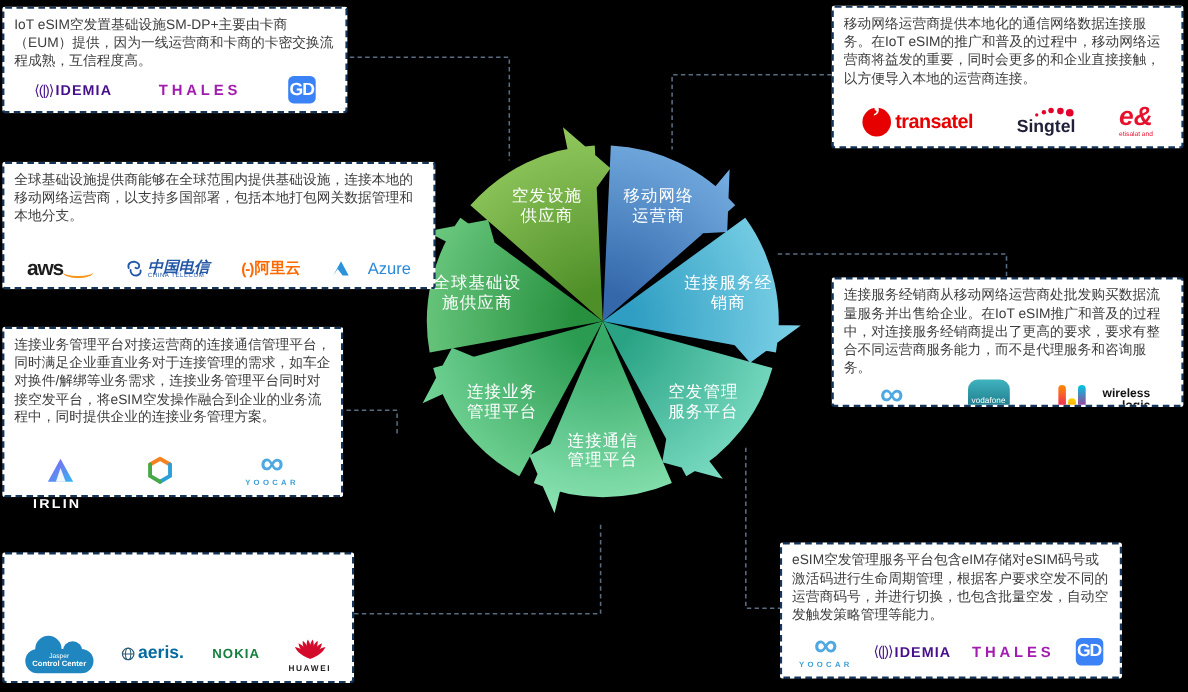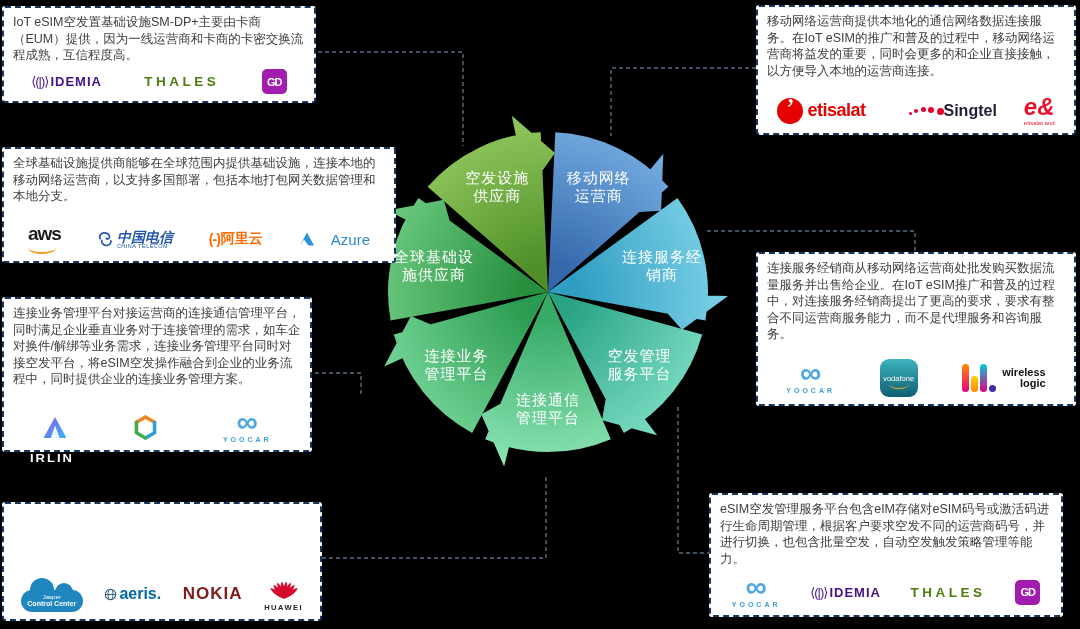--- a/index.html
+++ b/index.html
@@ -17,7 +17,7 @@
   
   .idemia{color:#45108a;font-weight:bold;font-size:13px;letter-spacing:1px;white-space:nowrap;display:inline-flex;align-items:center;gap:2px;}
   .idemia-mark{font-weight:normal;font-size:13px;letter-spacing:-1px;}
-  .thales{color:#4d7c0f;font-weight:bold;font-size:13.5px;letter-spacing:3.5px;}
+  .thales{color:#a21caf;font-weight:bold;font-size:13.5px;letter-spacing:3.5px;}
   .gd{width:25px;height:25px;background:#a21caf;color:#fff;border-radius:5px;display:inline-flex;
       align-items:center;justify-content:center;font-weight:bold;font-size:11px;letter-spacing:-1px;flex:none;}
 

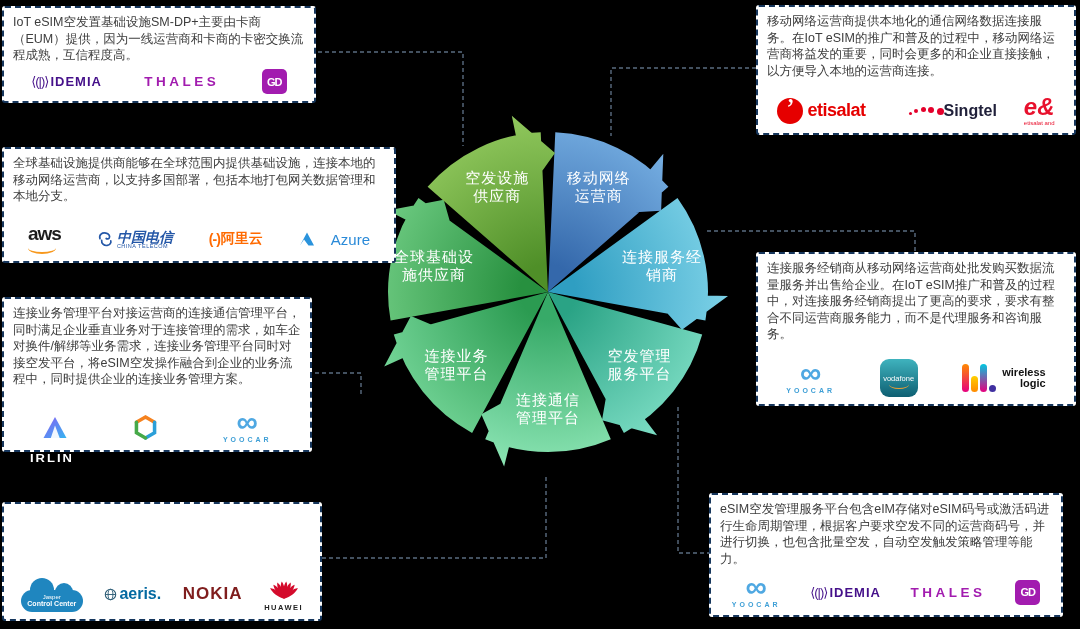--- a/index.html
+++ b/index.html
@@ -18,8 +18,8 @@
   .idemia{color:#45108a;font-weight:bold;font-size:13px;letter-spacing:1px;white-space:nowrap;display:inline-flex;align-items:center;gap:2px;}
   .idemia-mark{font-weight:normal;font-size:13px;letter-spacing:-1px;}
   .thales{color:#a21caf;font-weight:bold;font-size:13.5px;letter-spacing:3.5px;}
-  .gd{width:25px;height:25px;background:#a21caf;color:#fff;border-radius:5px;display:inline-flex;
-      align-items:center;justify-content:center;font-weight:bold;font-size:11px;letter-spacing:-1px;flex:none;}
+  .gd{width:25px;height:25px;background:#3b82f6;color:#fff;border-radius:5px;display:inline-flex;
+      align-items:center;justify-content:center;font-weight:bold;font-size:16px;letter-spacing:-1px;flex:none;}
 
   .aws{display:inline-flex;flex-direction:column;align-items:flex-start;line-height:0.9;}
   .aws b{font-size:19px;color:#1d1d1d;letter-spacing:-1px;}

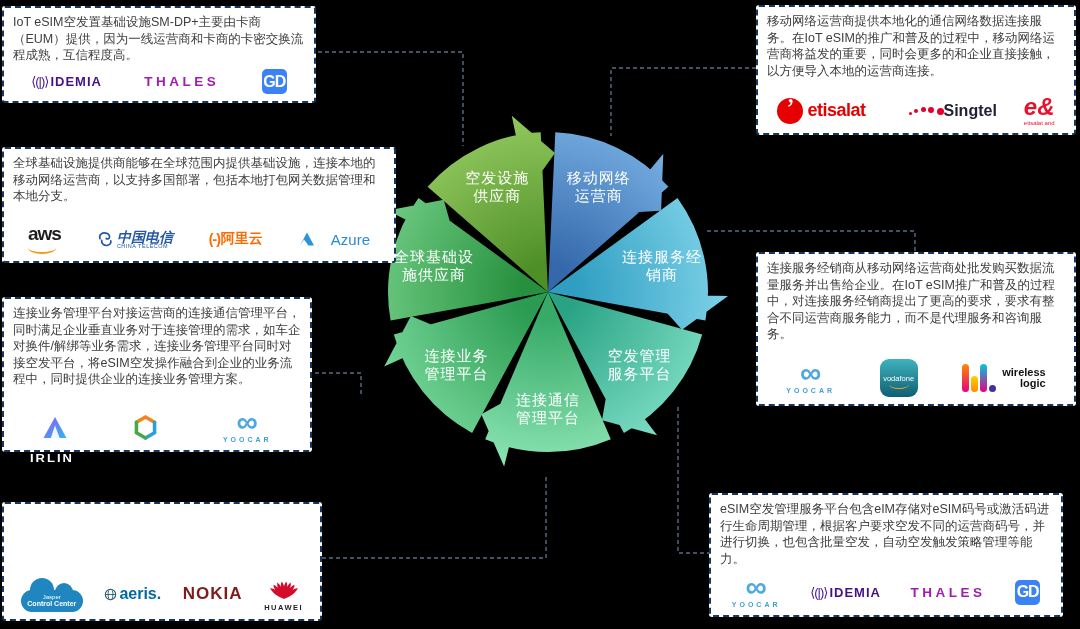--- a/index.html
+++ b/index.html
@@ -244,7 +244,7 @@
     <div class="logos">
       <span class="voda">
         <span class="voda-circle"></span>
-        <span class="voda-text">etisalat</span>
+        <span class="voda-text">transatel</span>
       </span>
       <span class="singtel">
         <span class="sg-dots">

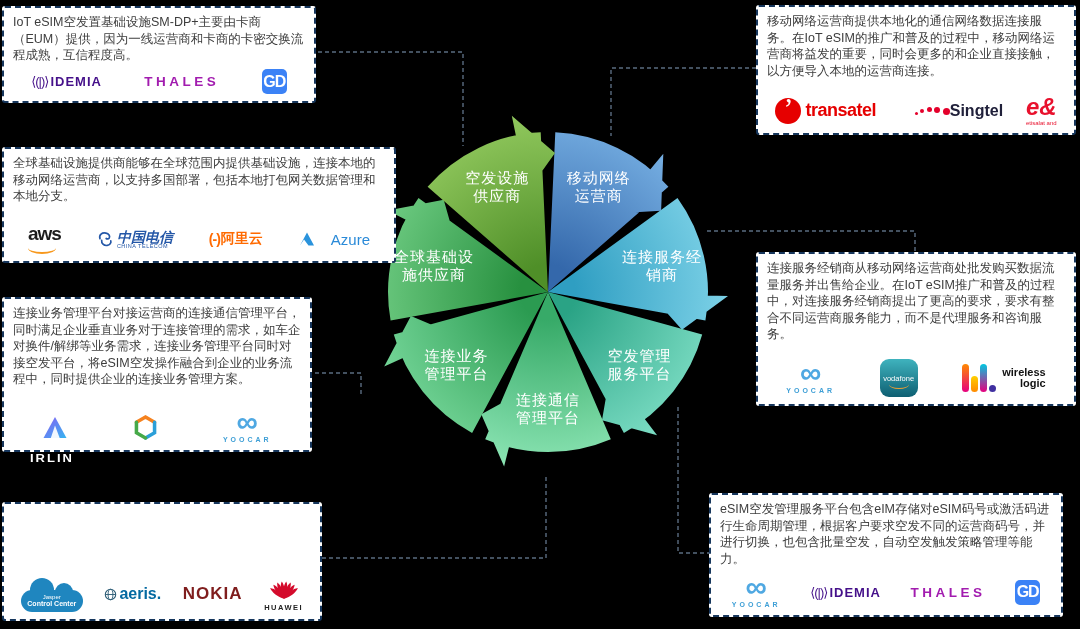--- a/index.html
+++ b/index.html
@@ -55,7 +55,7 @@
   .voda-circle::after{content:"\2019";position:absolute;left:8px;top:-7px;color:#fff;font-size:30px;
                       font-family:"Liberation Serif","DejaVu Serif",serif;}
   .voda-text{color:#e60000;font-size:18px;font-weight:bold;letter-spacing:-0.5px;}
-  .singtel{display:inline-flex;flex-direction:row;align-items:center;line-height:1;}
+  .singtel{display:inline-flex;flex-direction:column;align-items:center;line-height:1;}
   .sg-dots{display:flex;align-items:flex-end;gap:2.5px;margin-left:16px;height:10px;}
   .sg-dots i{display:block;background:#e4002b;border-radius:50%;}
   .singtel-text{font-size:16px;font-weight:bold;color:#20203a;margin-top:1px;}

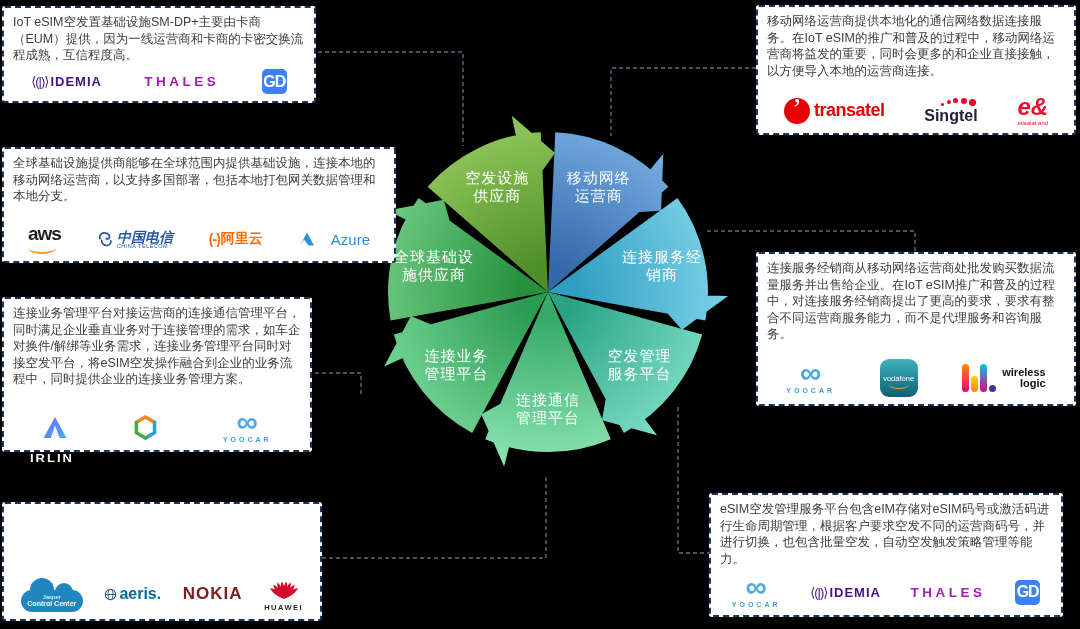--- a/index.html
+++ b/index.html
@@ -21,7 +21,7 @@
   .gd{width:25px;height:25px;background:#3b82f6;color:#fff;border-radius:5px;display:inline-flex;
       align-items:center;justify-content:center;font-weight:bold;font-size:16px;letter-spacing:-1px;flex:none;}
 
-  .aws{display:inline-flex;flex-direction:column;align-items:flex-start;line-height:0.9;}
+  .aws{display:inline-flex;flex-direction:row;align-items:flex-end;line-height:0.9;}
   .aws b{font-size:19px;color:#1d1d1d;letter-spacing:-1px;}
   .aws i{display:block;width:28px;height:10px;border-bottom:2.5px solid #f7981d;border-radius:50%;}
   .ct{display:inline-flex;align-items:center;gap:3px;}

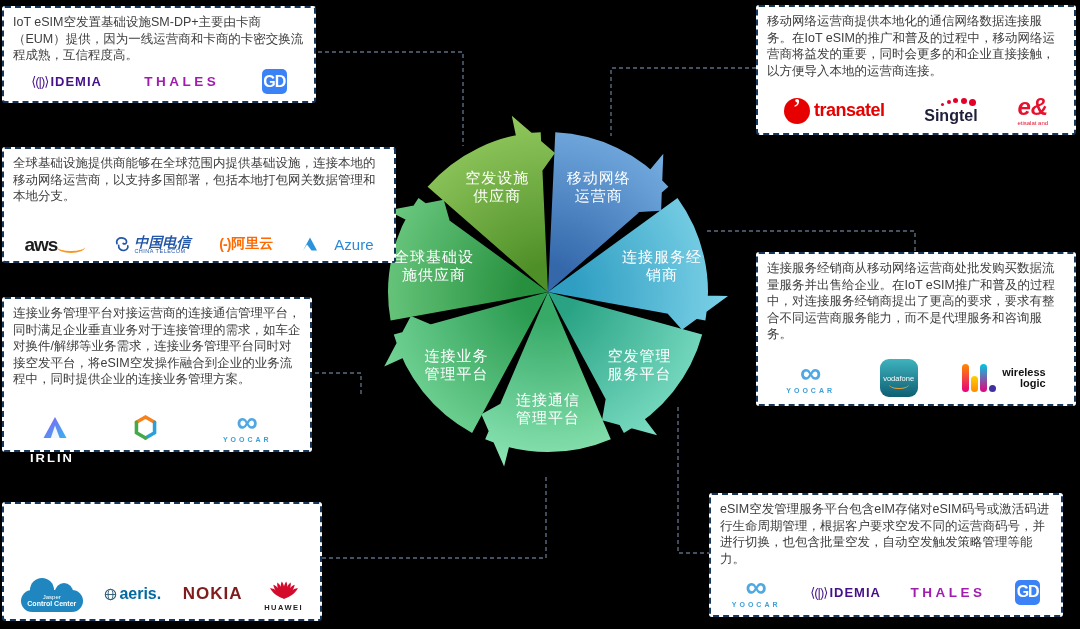--- a/index.html
+++ b/index.html
@@ -263,7 +263,7 @@
     </div>
   </div>
 
-  <div class="callout" style="left:756px;top:252px;width:320px;height:154px">
+  <div class="callout" style="left:756px;top:252px;width:320px;height:118px">
     <p>连接服务经销商从移动网络运营商处批发购买数据流量服务并出售给企业。在IoT eSIM推广和普及的过程中，对连接服务经销商提出了更高的要求，要求有整合不同运营商服务能力，而不是代理服务和咨询服务。</p>
     <div class="logos">
       <span class="yoocar">

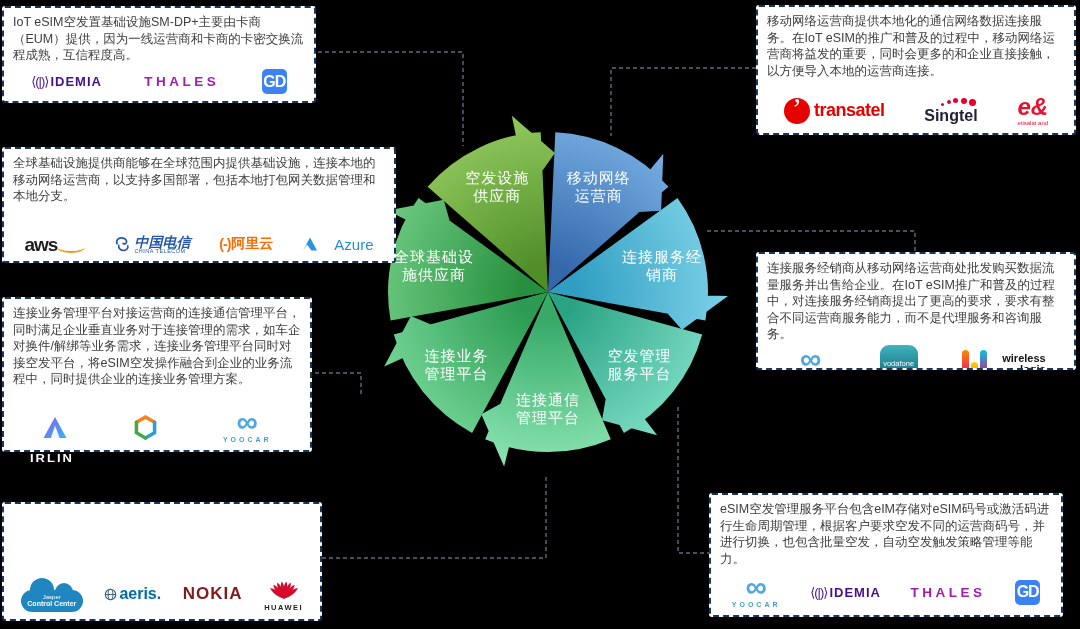--- a/index.html
+++ b/index.html
@@ -302,7 +302,7 @@
     </div>
   </div>
 
-  <div class="callout" style="left:709px;top:493px;width:354px;height:124px">
+  <div class="callout" style="left:709px;top:493px;width:311px;height:124px">
     <p>eSIM空发管理服务平台包含eIM存储对eSIM码号或激活码进行生命周期管理，根据客户要求空发不同的运营商码号，并进行切换，也包含批量空发，自动空发触发策略管理等能力。</p>
     <div class="logos">
       <span class="yoocar">

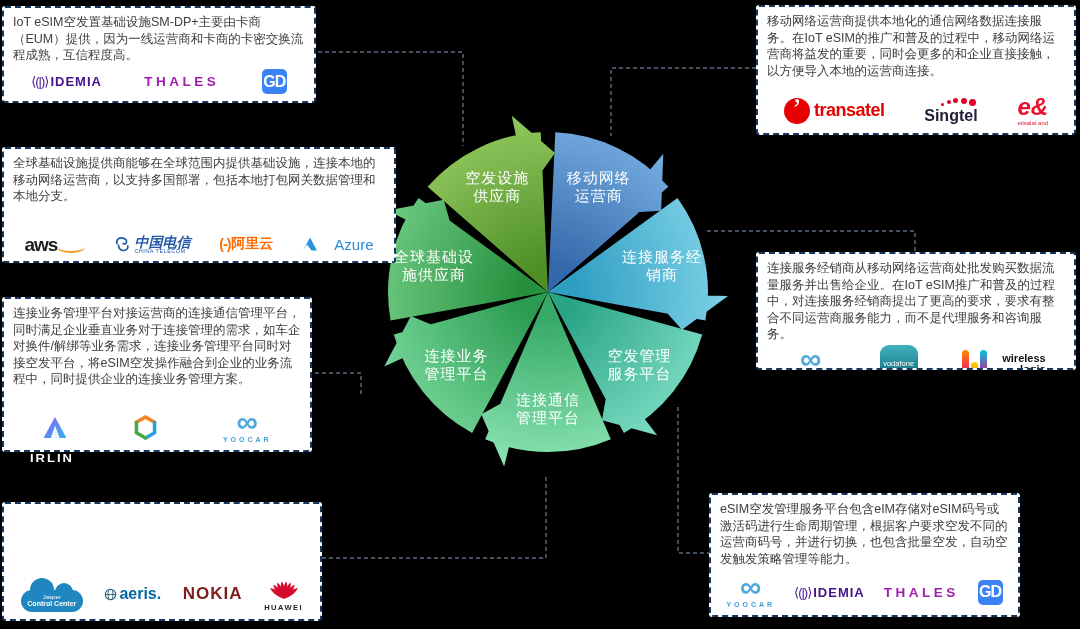--- a/index.html
+++ b/index.html
@@ -46,7 +46,7 @@
   .c-text .l1{font-size:6px;}
   .c-text .l2{font-size:7px;font-weight:bold;}
   .aeris{display:inline-flex;align-items:center;gap:2px;font-size:16px;font-weight:bold;color:#0369a1;}
-  .nokia{color:#7f1d1d;font-weight:bold;font-size:17px;letter-spacing:1px;}
+  .nokia{color:#15803d;font-weight:bold;font-size:12px;letter-spacing:1px;}
   .huawei{display:inline-flex;flex-direction:column;align-items:center;line-height:1;}
   .huawei-label{font-size:7.5px;font-weight:bold;color:#222;letter-spacing:1.5px;margin-top:1px;}
 

